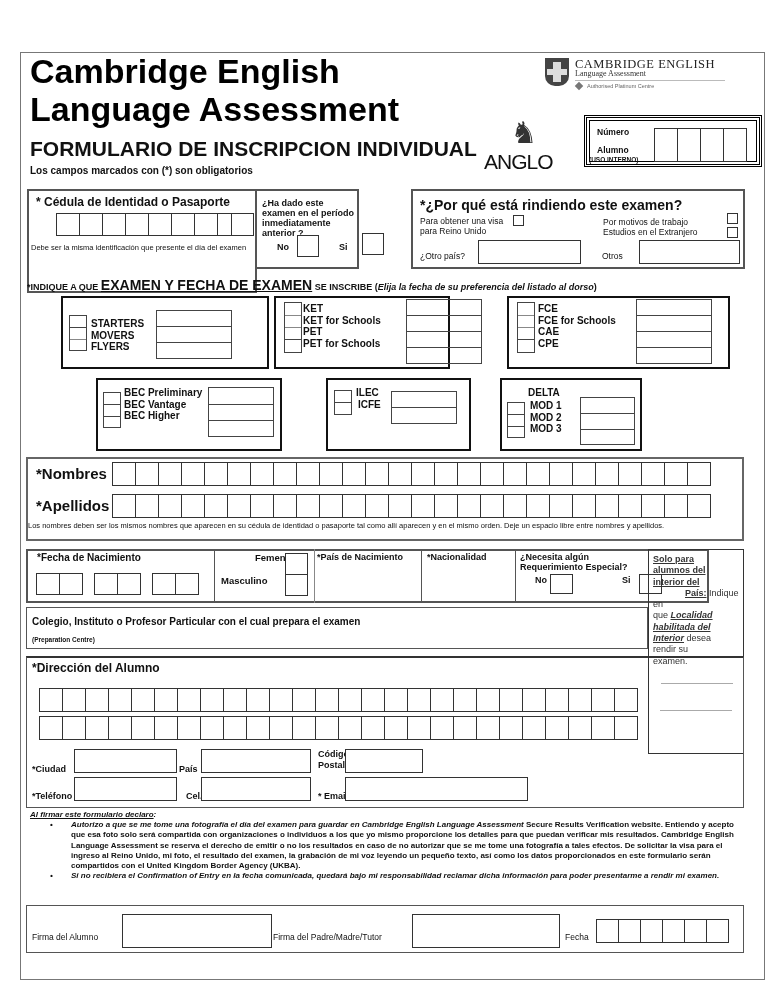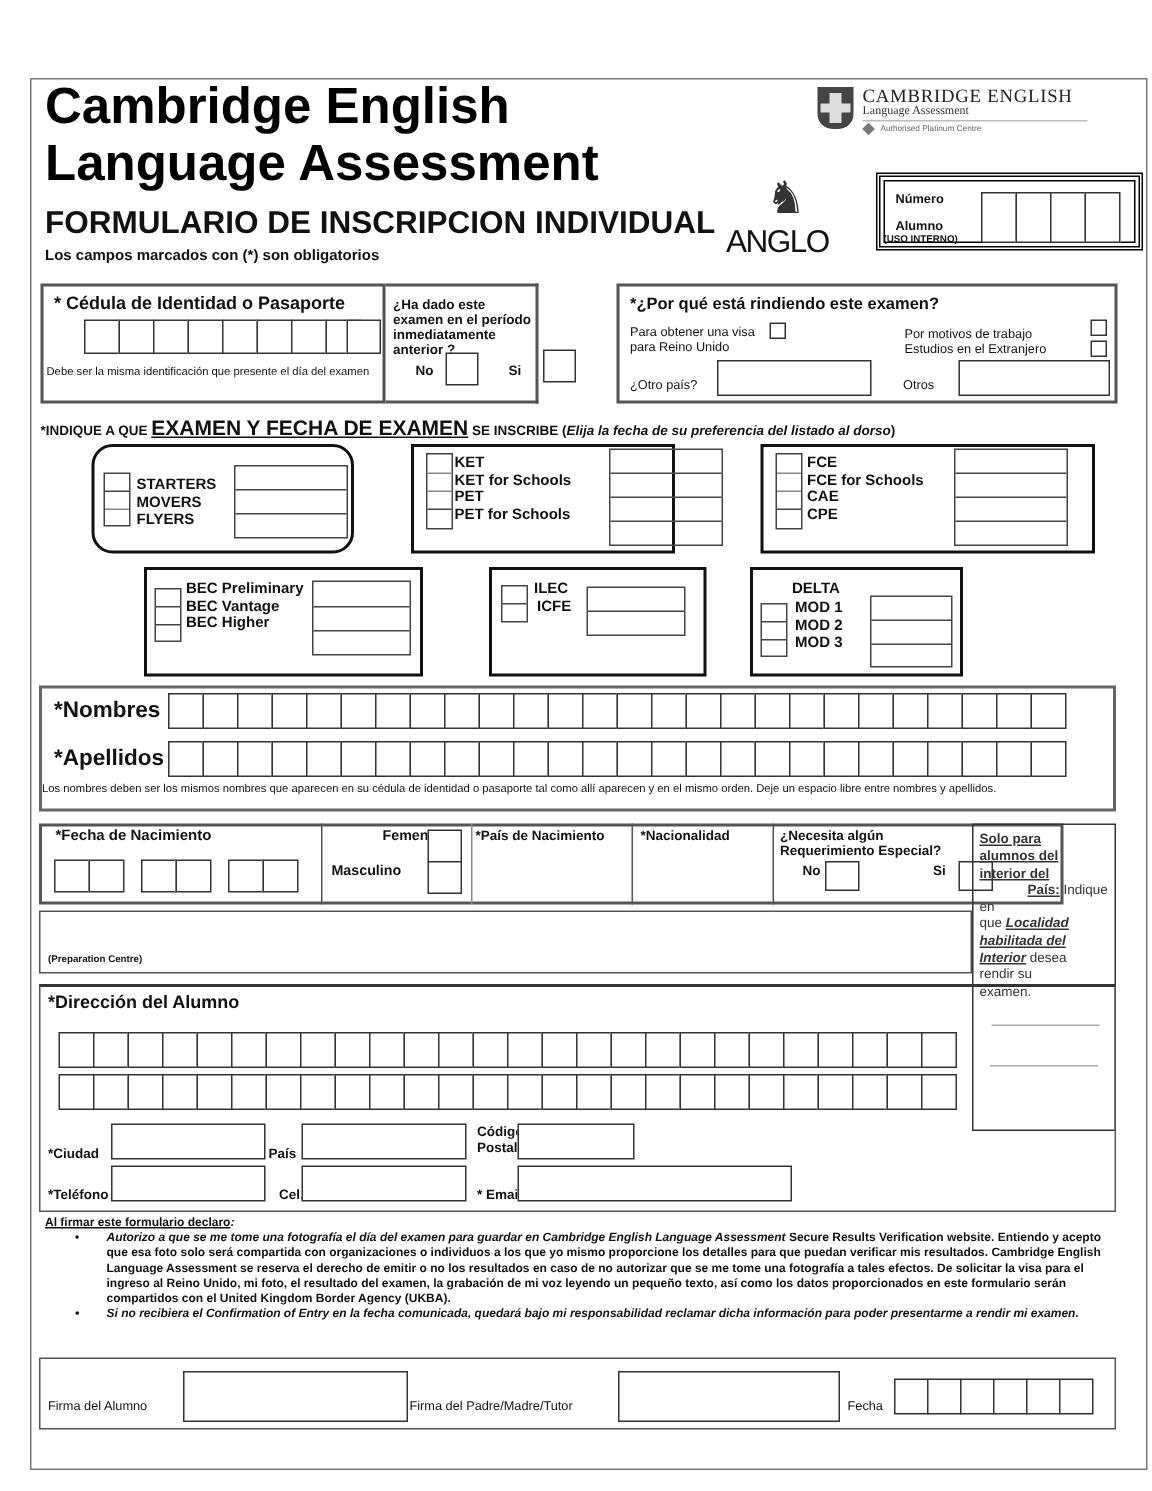--- a/index.html
+++ b/index.html
@@ -82,7 +82,7 @@
     </div>
 </div>
 
-<div class="abs box" style="left:27px;top:189px;width:230px;height:80px;border:2px solid #555;">
+<div class="abs box" style="left:27px;top:189px;width:230px;height:104px;border:2px solid #555;">
   <div class="lbl" style="position:absolute;left:7px;top:4px;font-size:12px;">* Cédula de Identidad o Pasaporte</div>
   <div class="row-cells" id="id-cells" style="position:absolute;left:28px;top:22px;">
       <div class="cell" style="width: 24px; height: 23px;"></div>

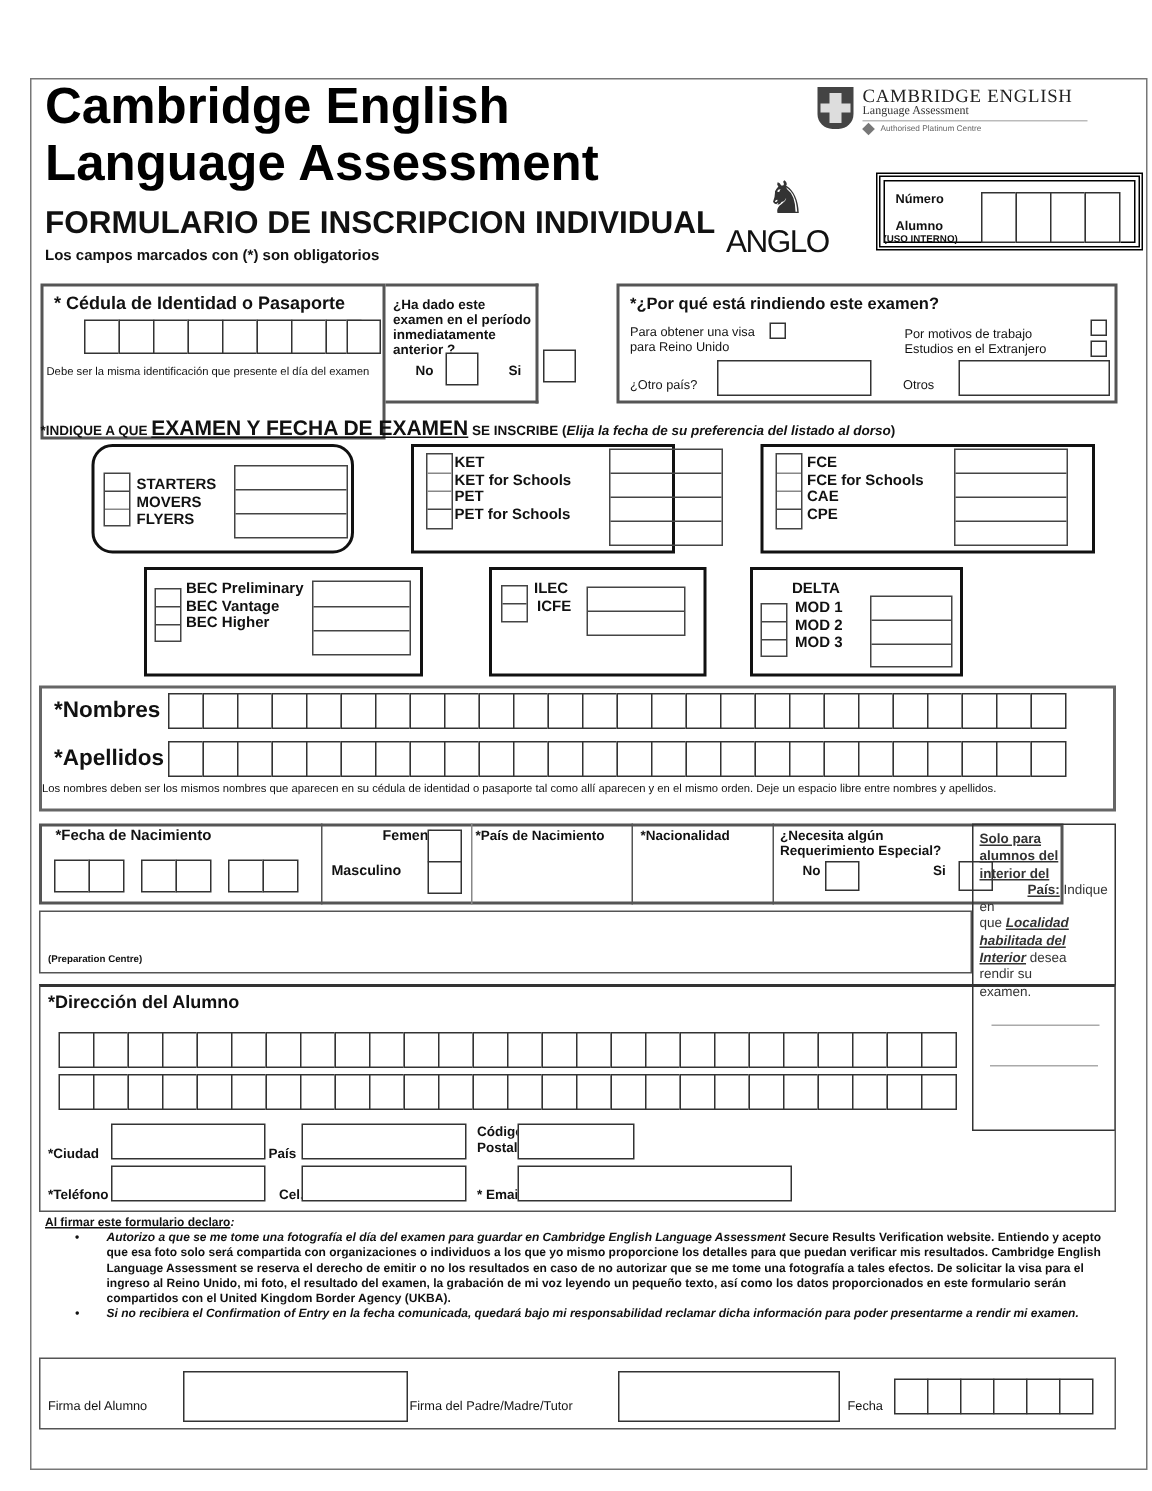--- a/index.html
+++ b/index.html
@@ -105,7 +105,7 @@
 </div>
 <div class="abs cell" style="left:362px;top:233px;width:22px;height:22px;"></div>
 <div class="abs box" style="left:411px;top:189px;width:334px;height:80px;border:2px solid #555;">
-  <div class="lbl" style="position:absolute;left:7px;top:6px;font-size:11px;">*¿Por qué está rindiendo este examen?</div>
+  <div class="lbl" style="position:absolute;left:7px;top:6px;font-size:14px;">*¿Por qué está rindiendo este examen?</div>
   <div style="position:absolute;left:7px;top:25px;font-size:8.5px;line-height:10px;">
     <div>Para obtener una visa</div>
     <div>para Reino Unido</div>

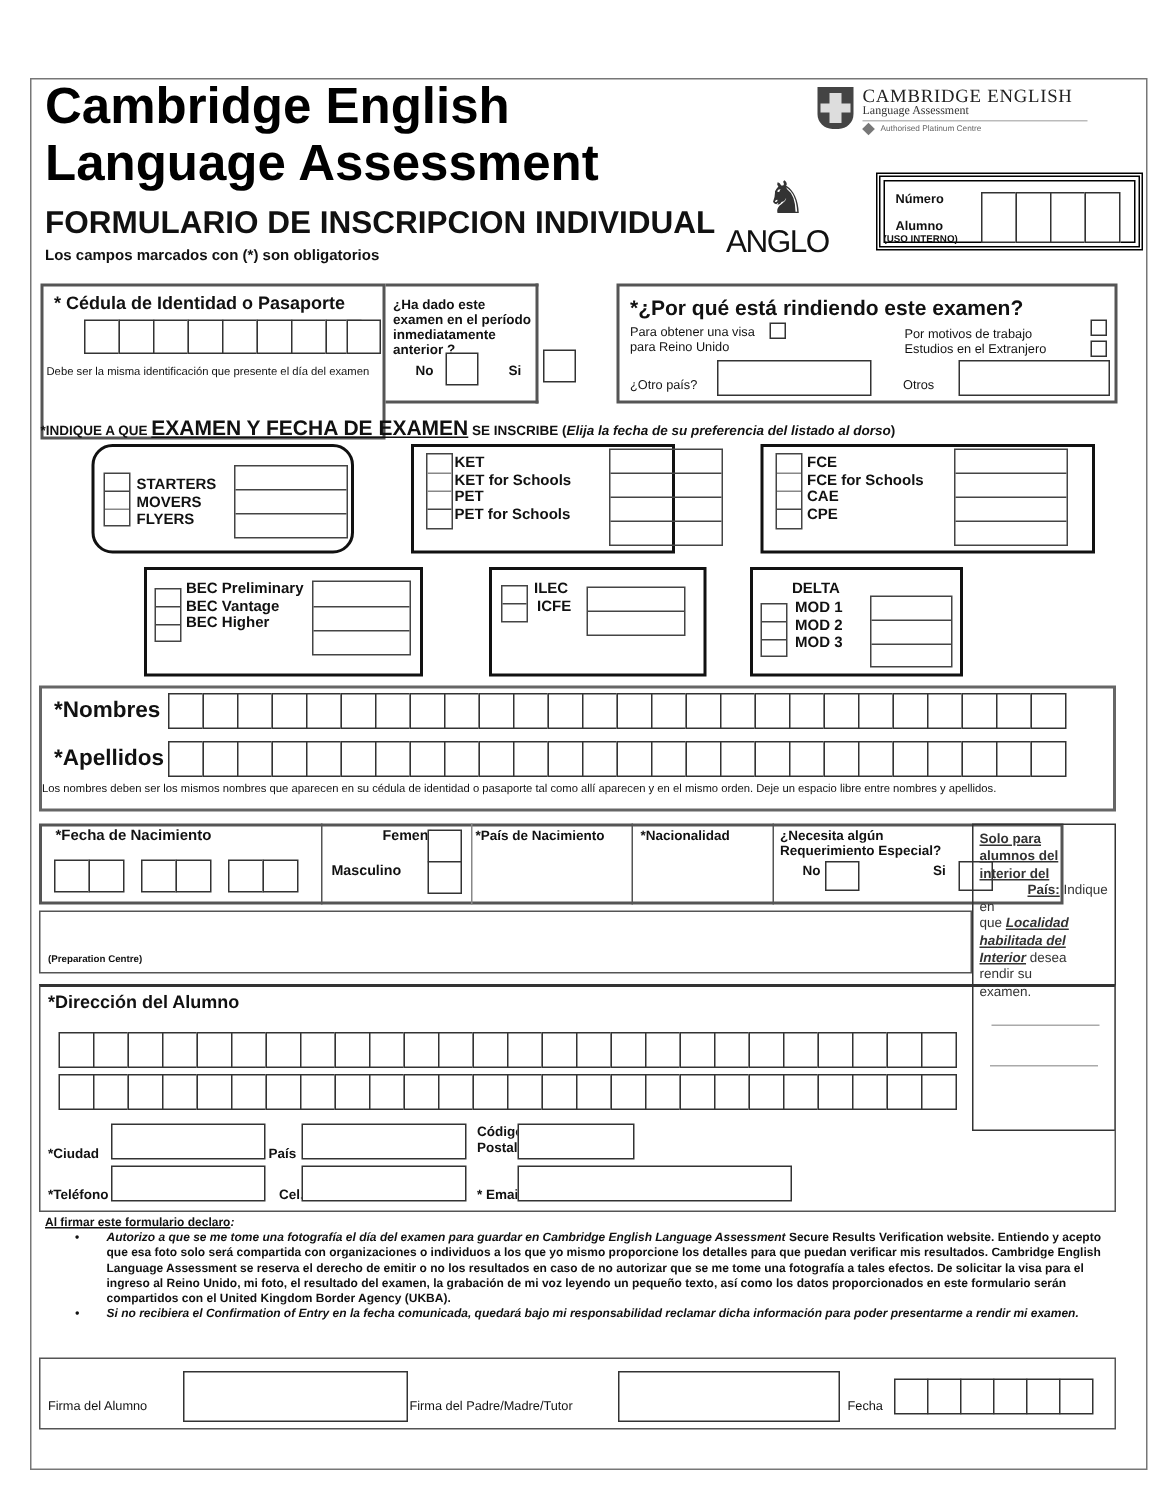--- a/index.html
+++ b/index.html
@@ -127,7 +127,7 @@
   <span>*INDIQUE A QUE </span><span style="font-size:14px;text-decoration:underline;">EXAMEN Y FECHA DE EXAMEN</span><span> SE INSCRIBE (</span><span class="it">Elija la fecha de su preferencia del listado al dorso</span><span>)</span>
 </div>
 
-<div class="abs thick" style="left:61px;top:296px;width:175px;height:73px;border-width:2px;border-radius:14px;">
+<div class="abs thick" style="left:61px;top:296px;width:208px;height:73px;border-width:2px;">
   <div class="exam-chk" style="left:6px;top:17px;height:36px;">
     <div style="height:12px;border-bottom:1px solid #444;"></div>
       <div style="height:12px;border-bottom:1px solid #888;"></div>

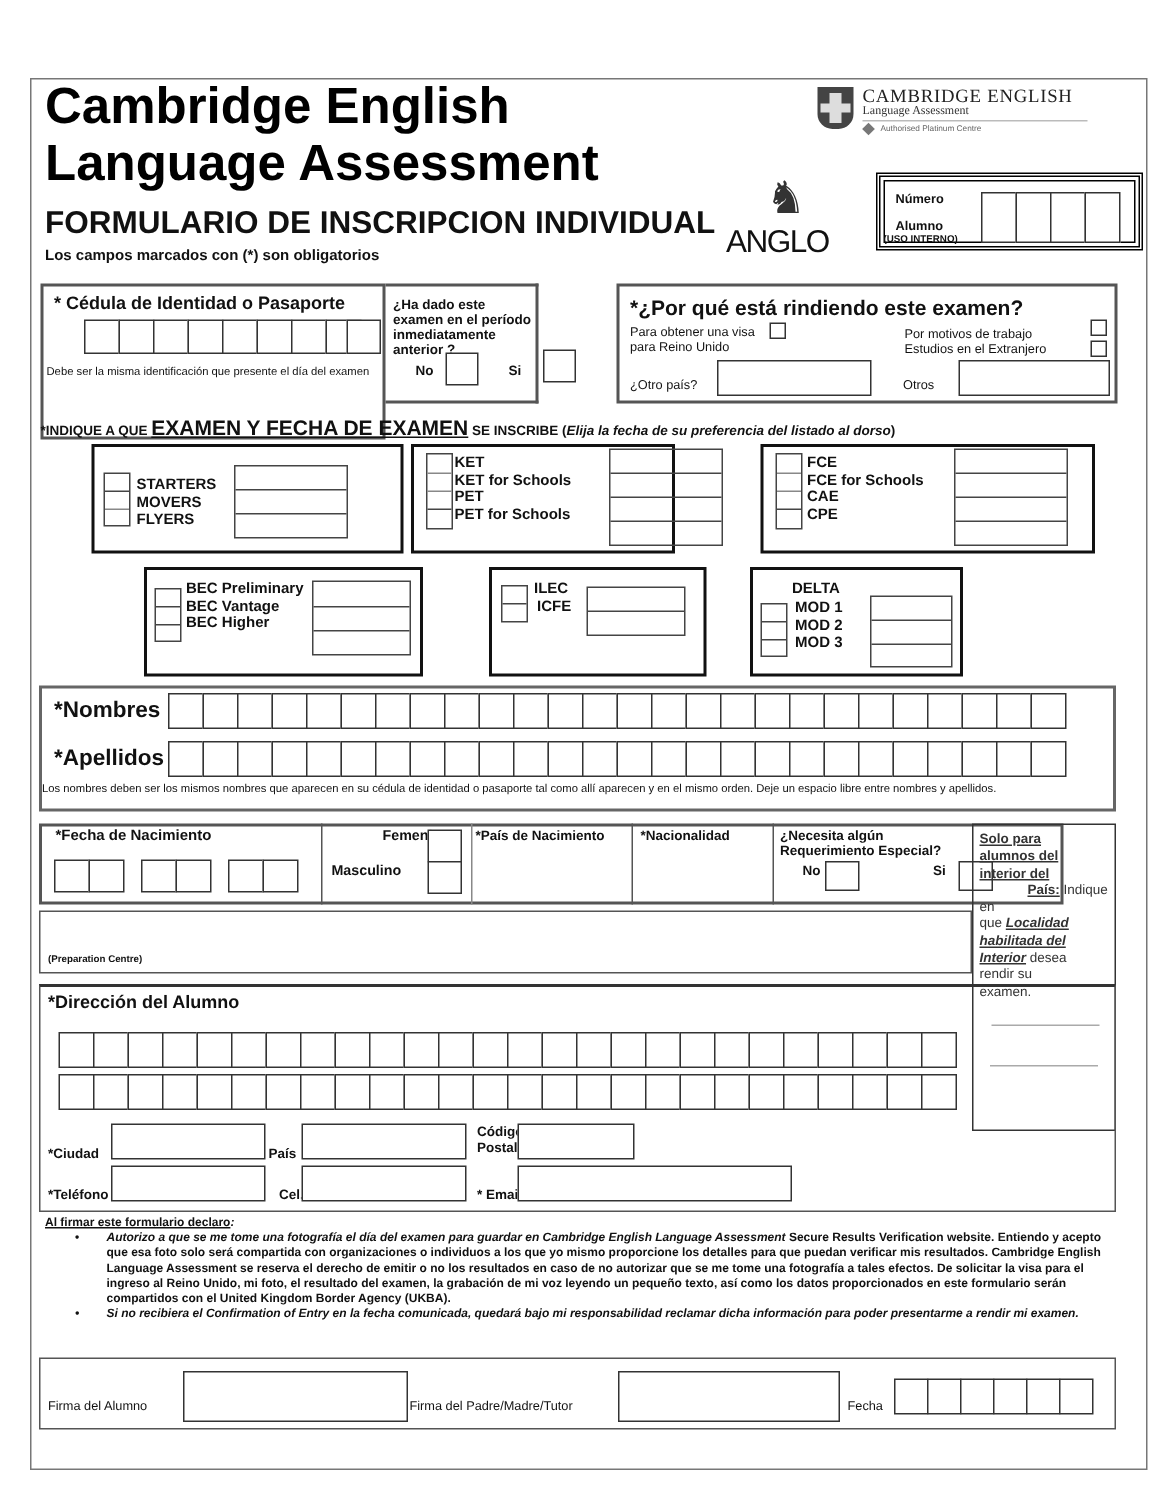--- a/index.html
+++ b/index.html
@@ -346,6 +346,7 @@
 </div>
 
 <div class="abs box" style="left:26px;top:607px;width:622px;height:42px;border:1px solid #555;">
+  <div class="lbl" style="position:absolute;left:5px;top:8px;font-size:10px;">Colegio, Instituto o Profesor Particular con el cual prepara el examen</div>
   <div class="lbl" style="position:absolute;left:5px;top:28px;font-size:6.5px;">(Preparation Centre)</div>
 </div>
 

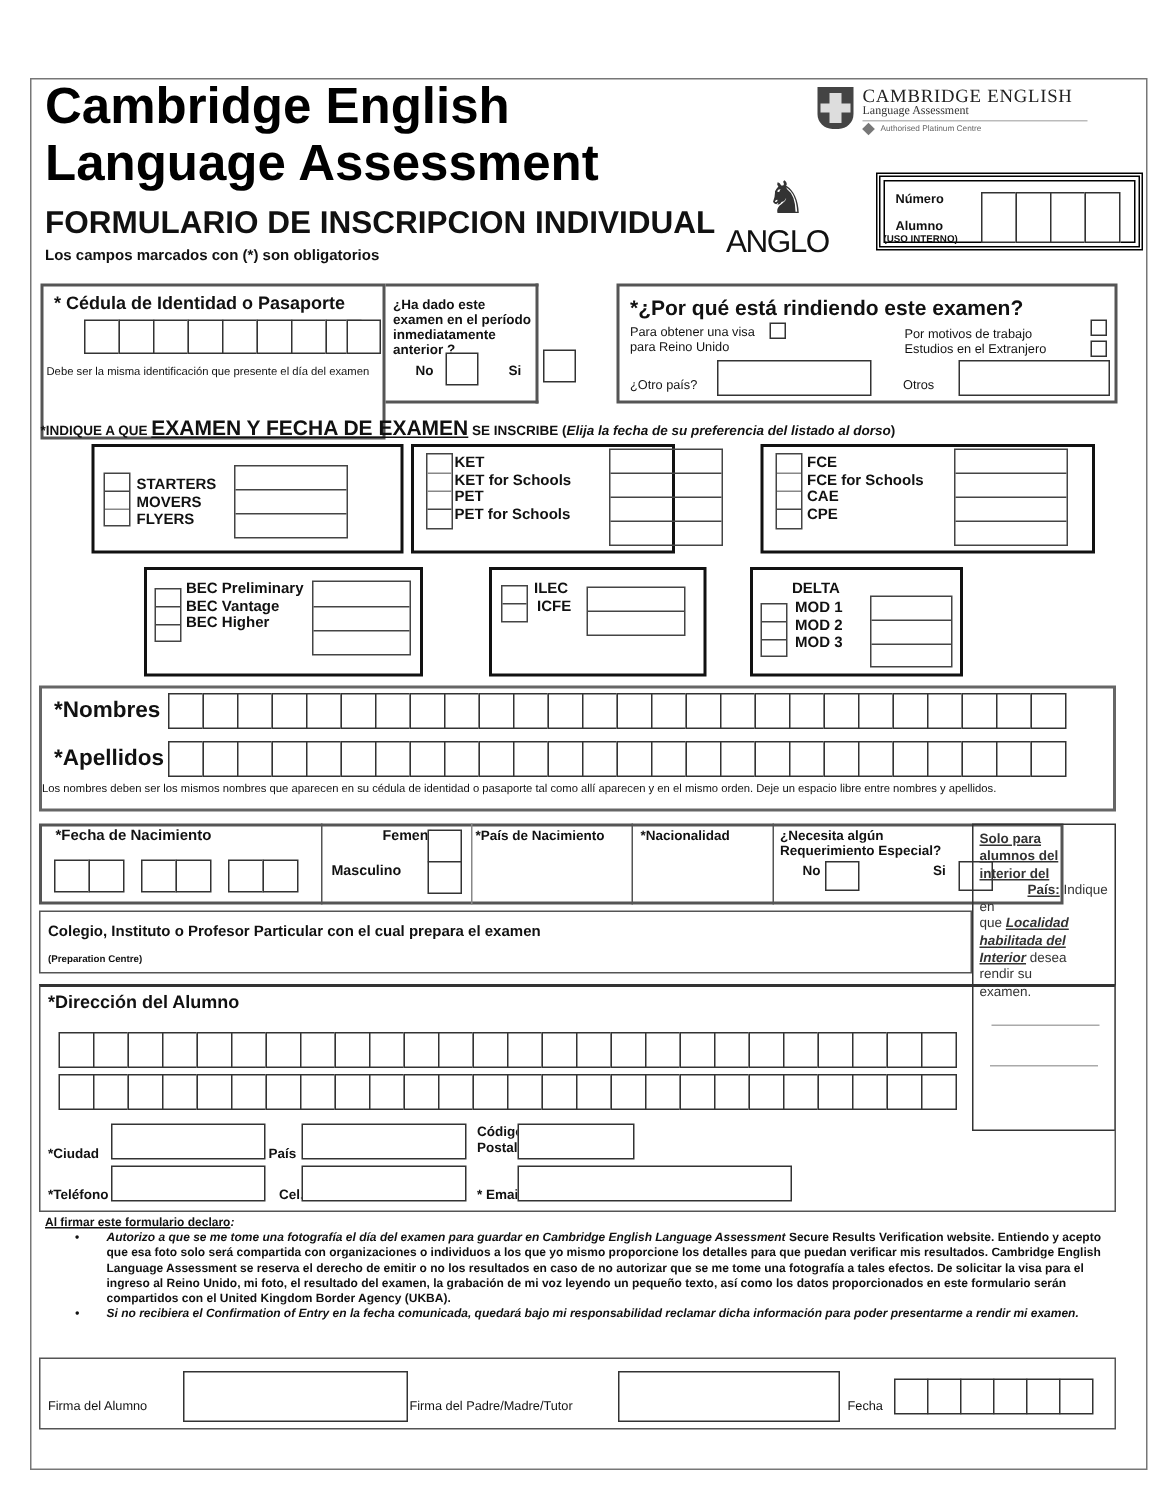--- a/index.html
+++ b/index.html
@@ -39,7 +39,7 @@
   .date-stack div { border-bottom: 1px solid #444; }
   .date-stack div:last-child { border-bottom: none; }
   .decl { left: 30px; top: 810px; width: 720px; font-size: 8px; font-weight: bold; line-height: 10.2px; }
-  .decl-head { text-decoration: underline; }
+  .decl-head { font-style: italic; text-decoration: underline; }
   .decl ul { list-style: none; margin-left: 20px; }
   .decl li { position: relative; padding-left: 21px; }
   .decl li::before { content: "•"; position: absolute; left: 0; top: 0; }

